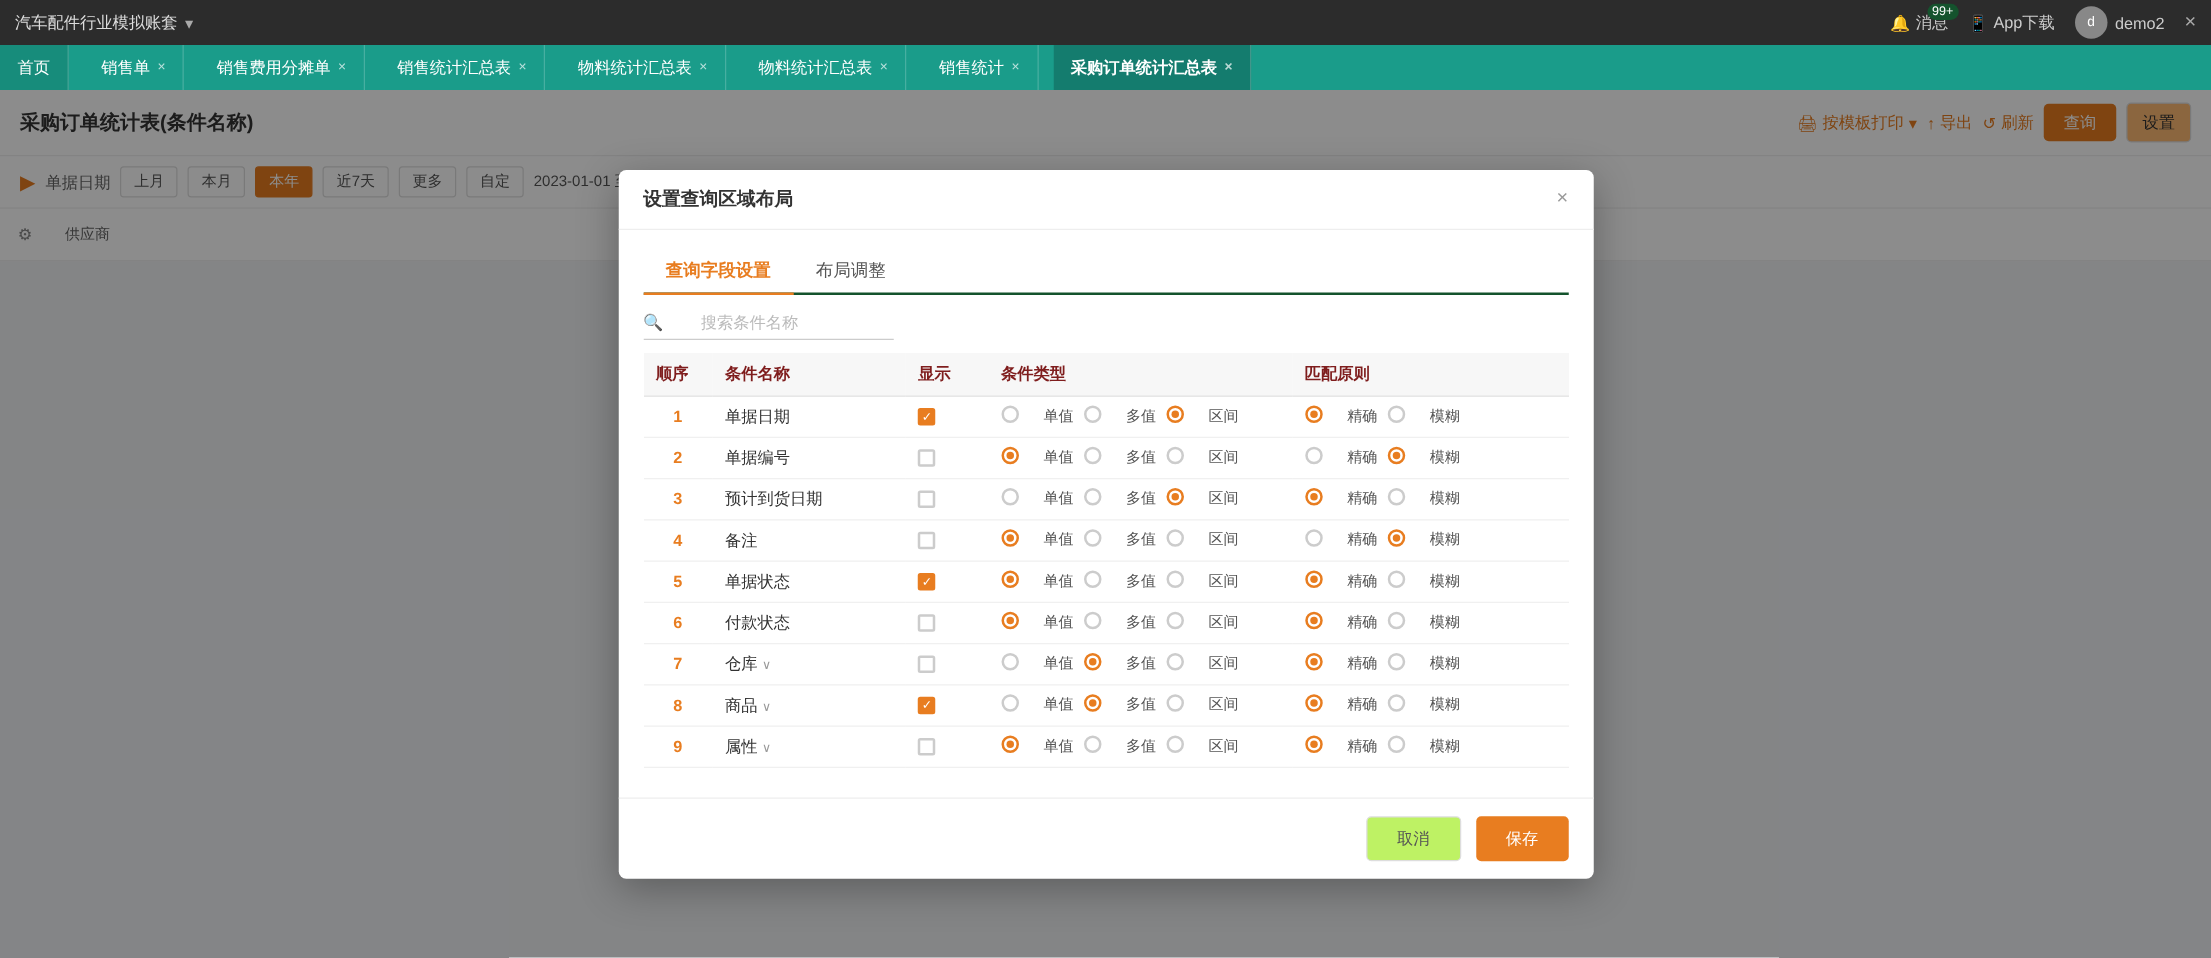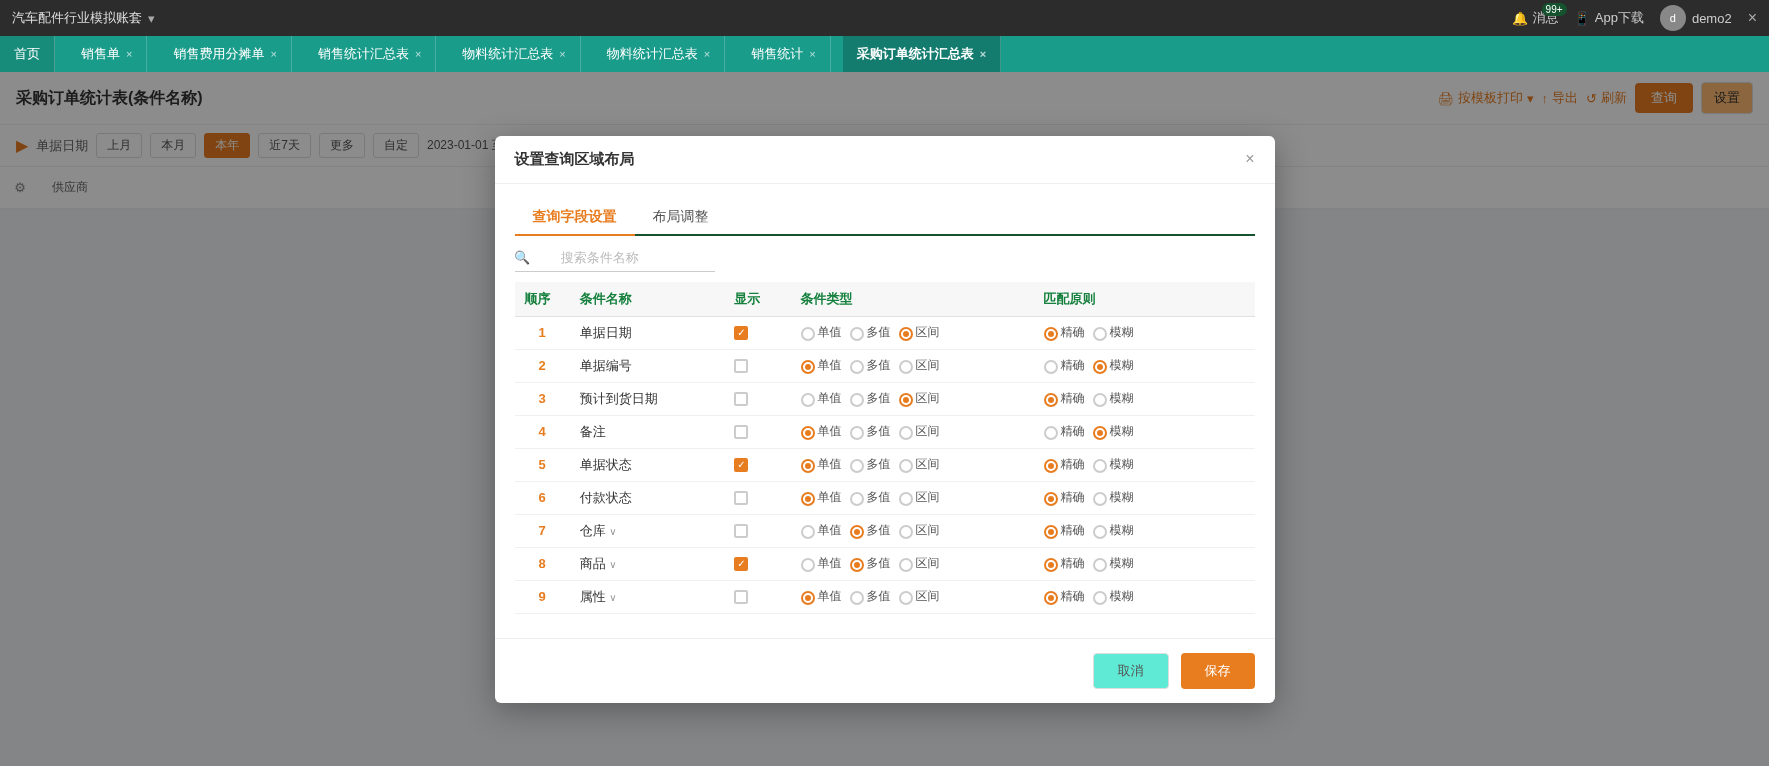--- a/index.html
+++ b/index.html
@@ -167,7 +167,7 @@
       padding: 8px 10px;
       text-align: left;
       font-size: 13px;
-      color: #15803d;
+      color: #7f1d1d;
       font-weight: 600;
       border-bottom: 1px solid #e0e0e0;
     }

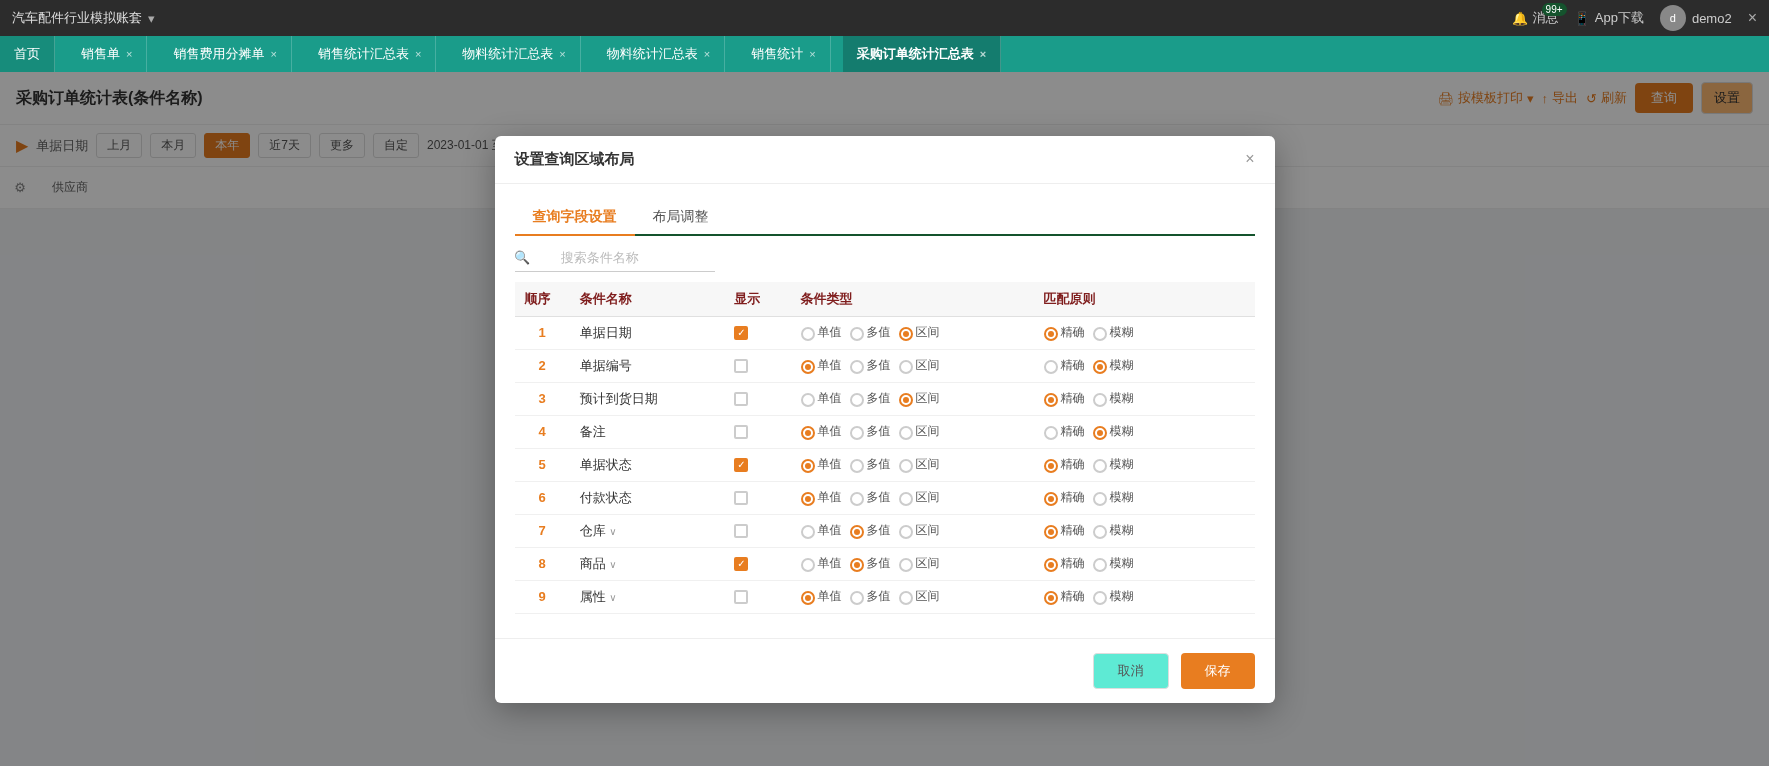--- a/index.html
+++ b/index.html
@@ -186,7 +186,7 @@
 
     
     .radio-group { display: flex; align-items: center; gap: 8px; }
-    .radio-opt { display: flex; align-items: flex-end; gap: 3px; cursor: pointer; }
+    .radio-opt { display: flex; align-items: flex-start; gap: 20px; cursor: pointer; }
     .radio-circle {
       width: 14px; height: 14px; border-radius: 50%; border: 2px solid #ccc;
       display: flex; align-items: center; justify-content: center;

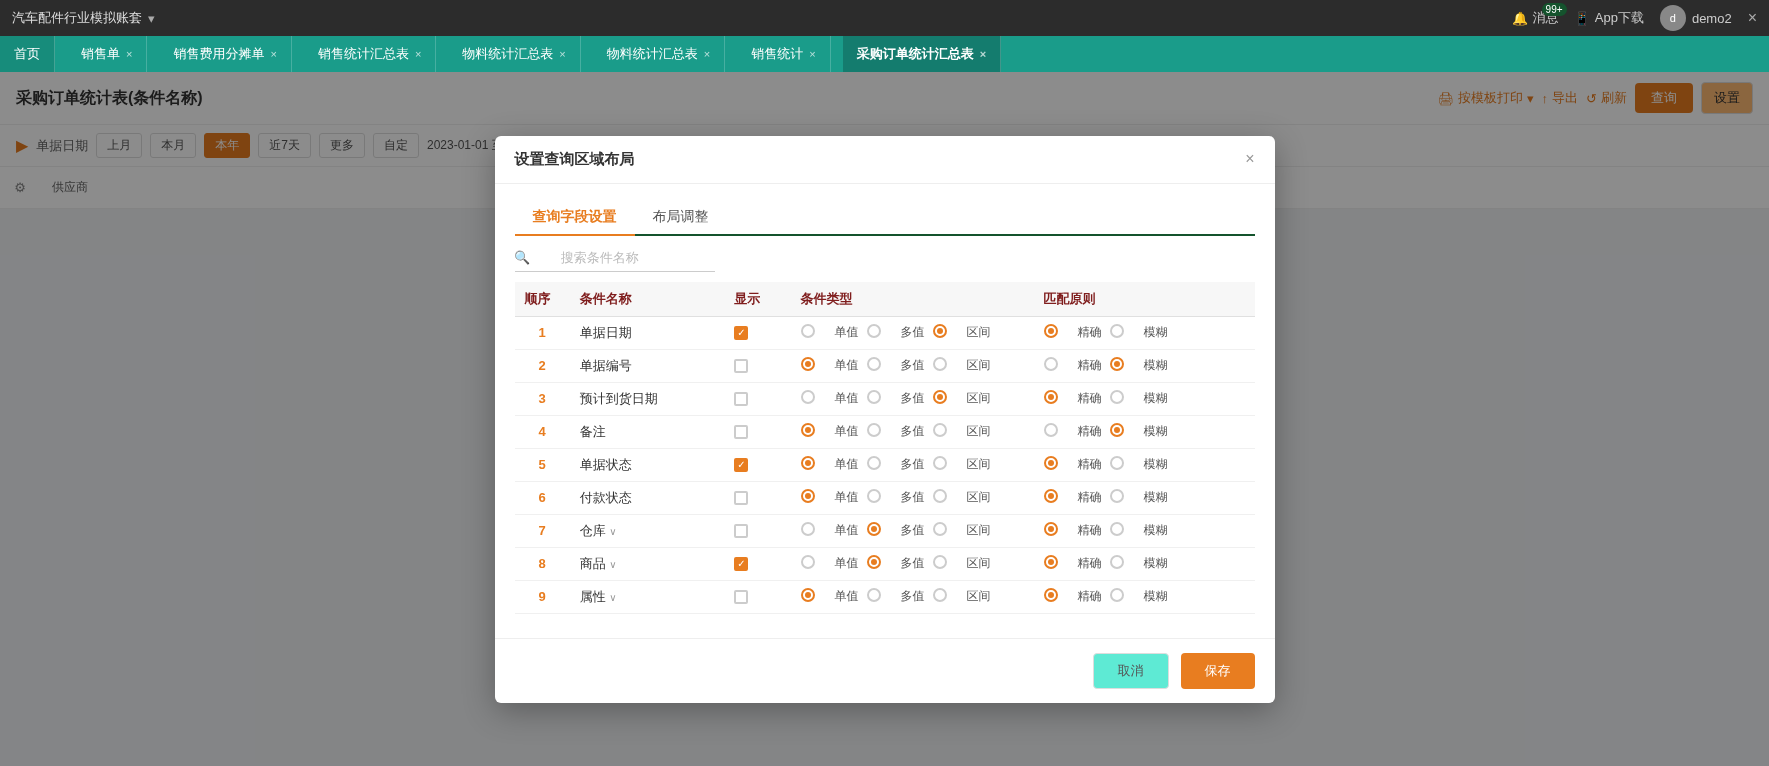--- a/index.html
+++ b/index.html
@@ -212,7 +212,7 @@
     
     .btn-cancel {
       padding: 8px 24px; border: 1px solid #ddd; border-radius: 4px;
-      background: #5eead4; color: #555; cursor: pointer; font-size: 13px;
+      background: #bef264; color: #555; cursor: pointer; font-size: 13px;
     }
     .btn-save {
       padding: 8px 24px; border: none; border-radius: 4px;

